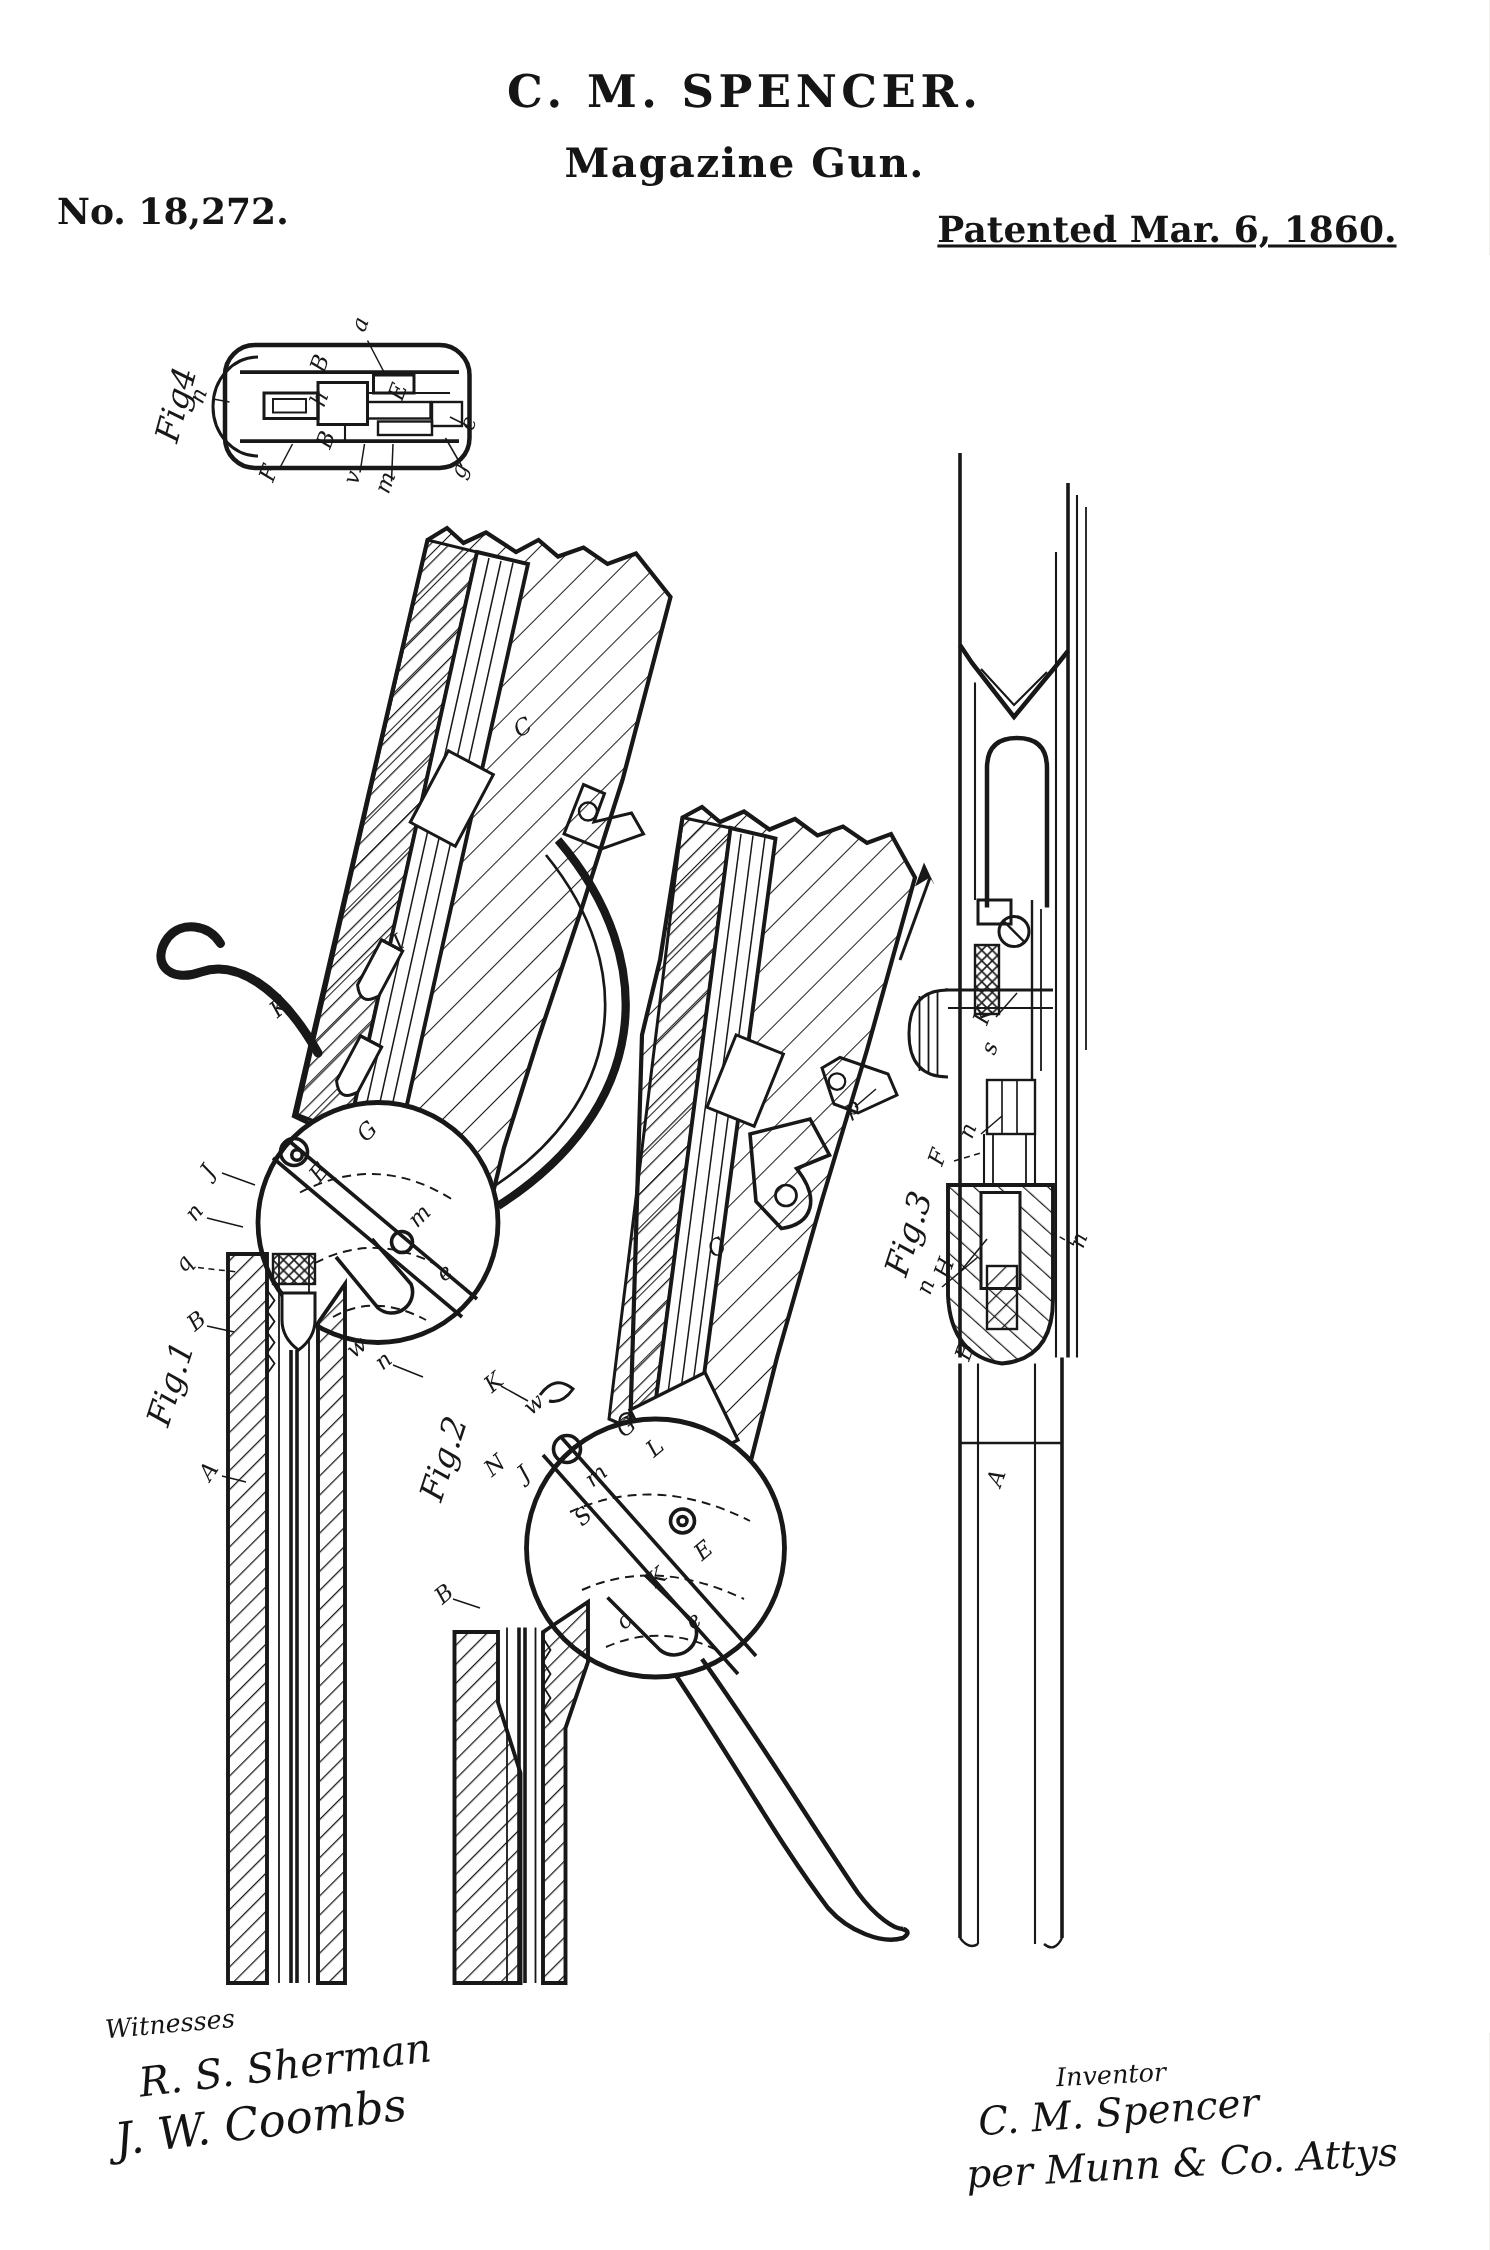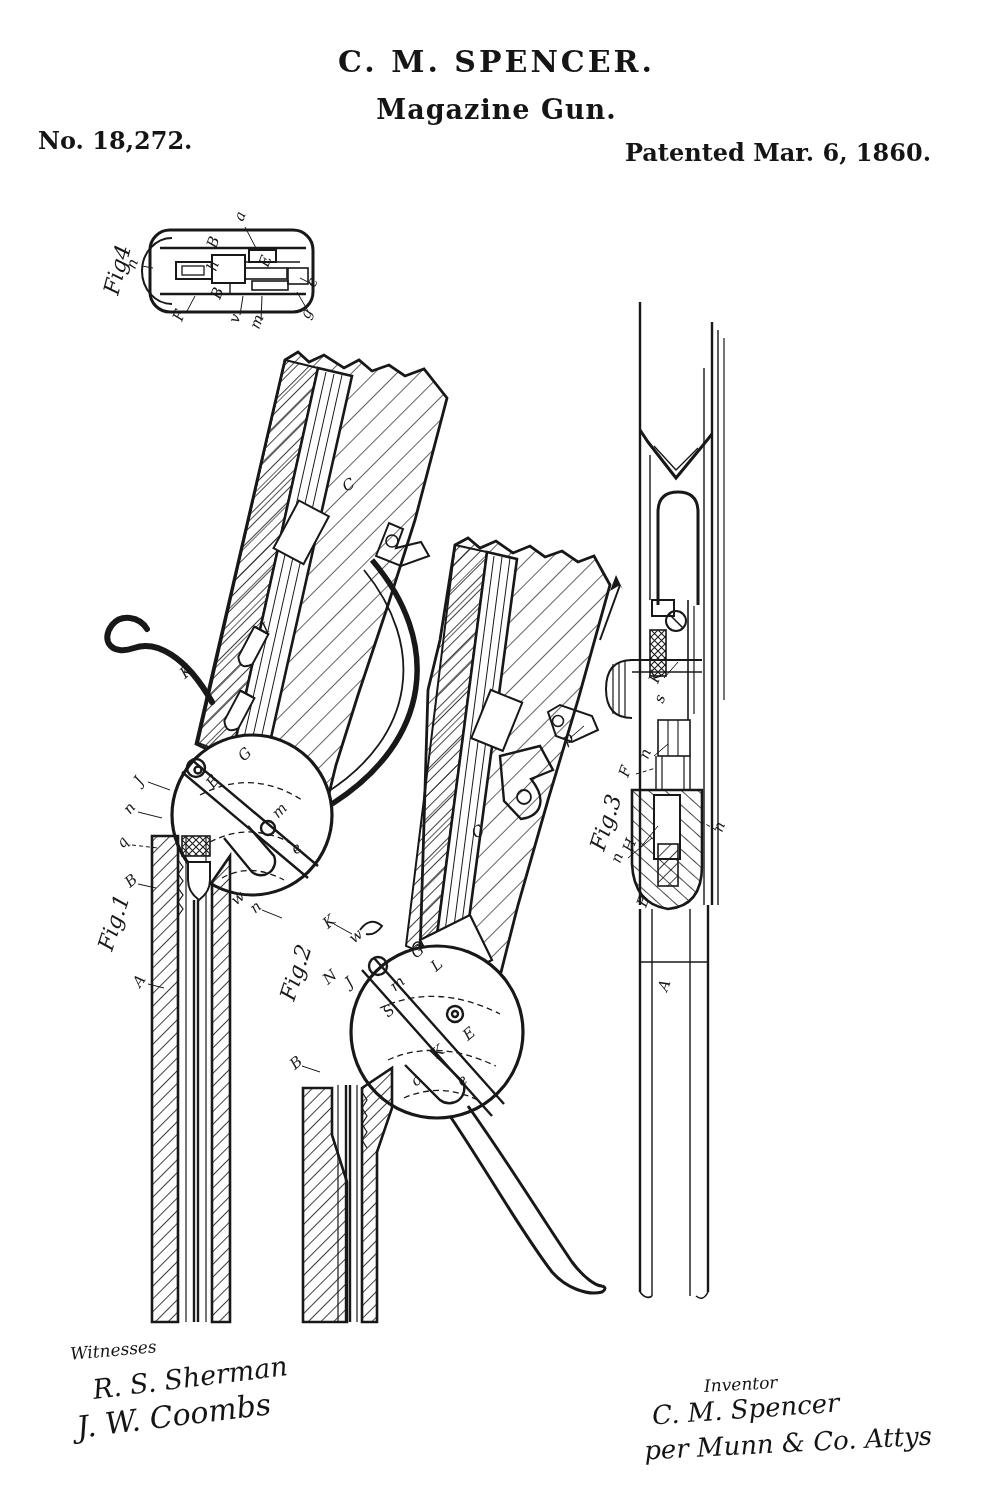--- a/index.html
+++ b/index.html
@@ -15,7 +15,7 @@
   .hdr-name{top:44px;left:0;width:100%;text-align:center;font-size:30px;letter-spacing:3px;}
   .hdr-title{top:94px;left:0;width:100%;text-align:center;font-size:27px;letter-spacing:1px;}
   .hdr-no{top:126px;left:38px;font-size:24px;}
-  .hdr-date{top:138px;right:62px;font-size:24px;}
+  .hdr-date{top:138px;right:62px;font-size:24px;text-decoration:underline;}
   svg text{user-select:none;}
   .fig-label{
     font-family:"DejaVu Serif", serif;

